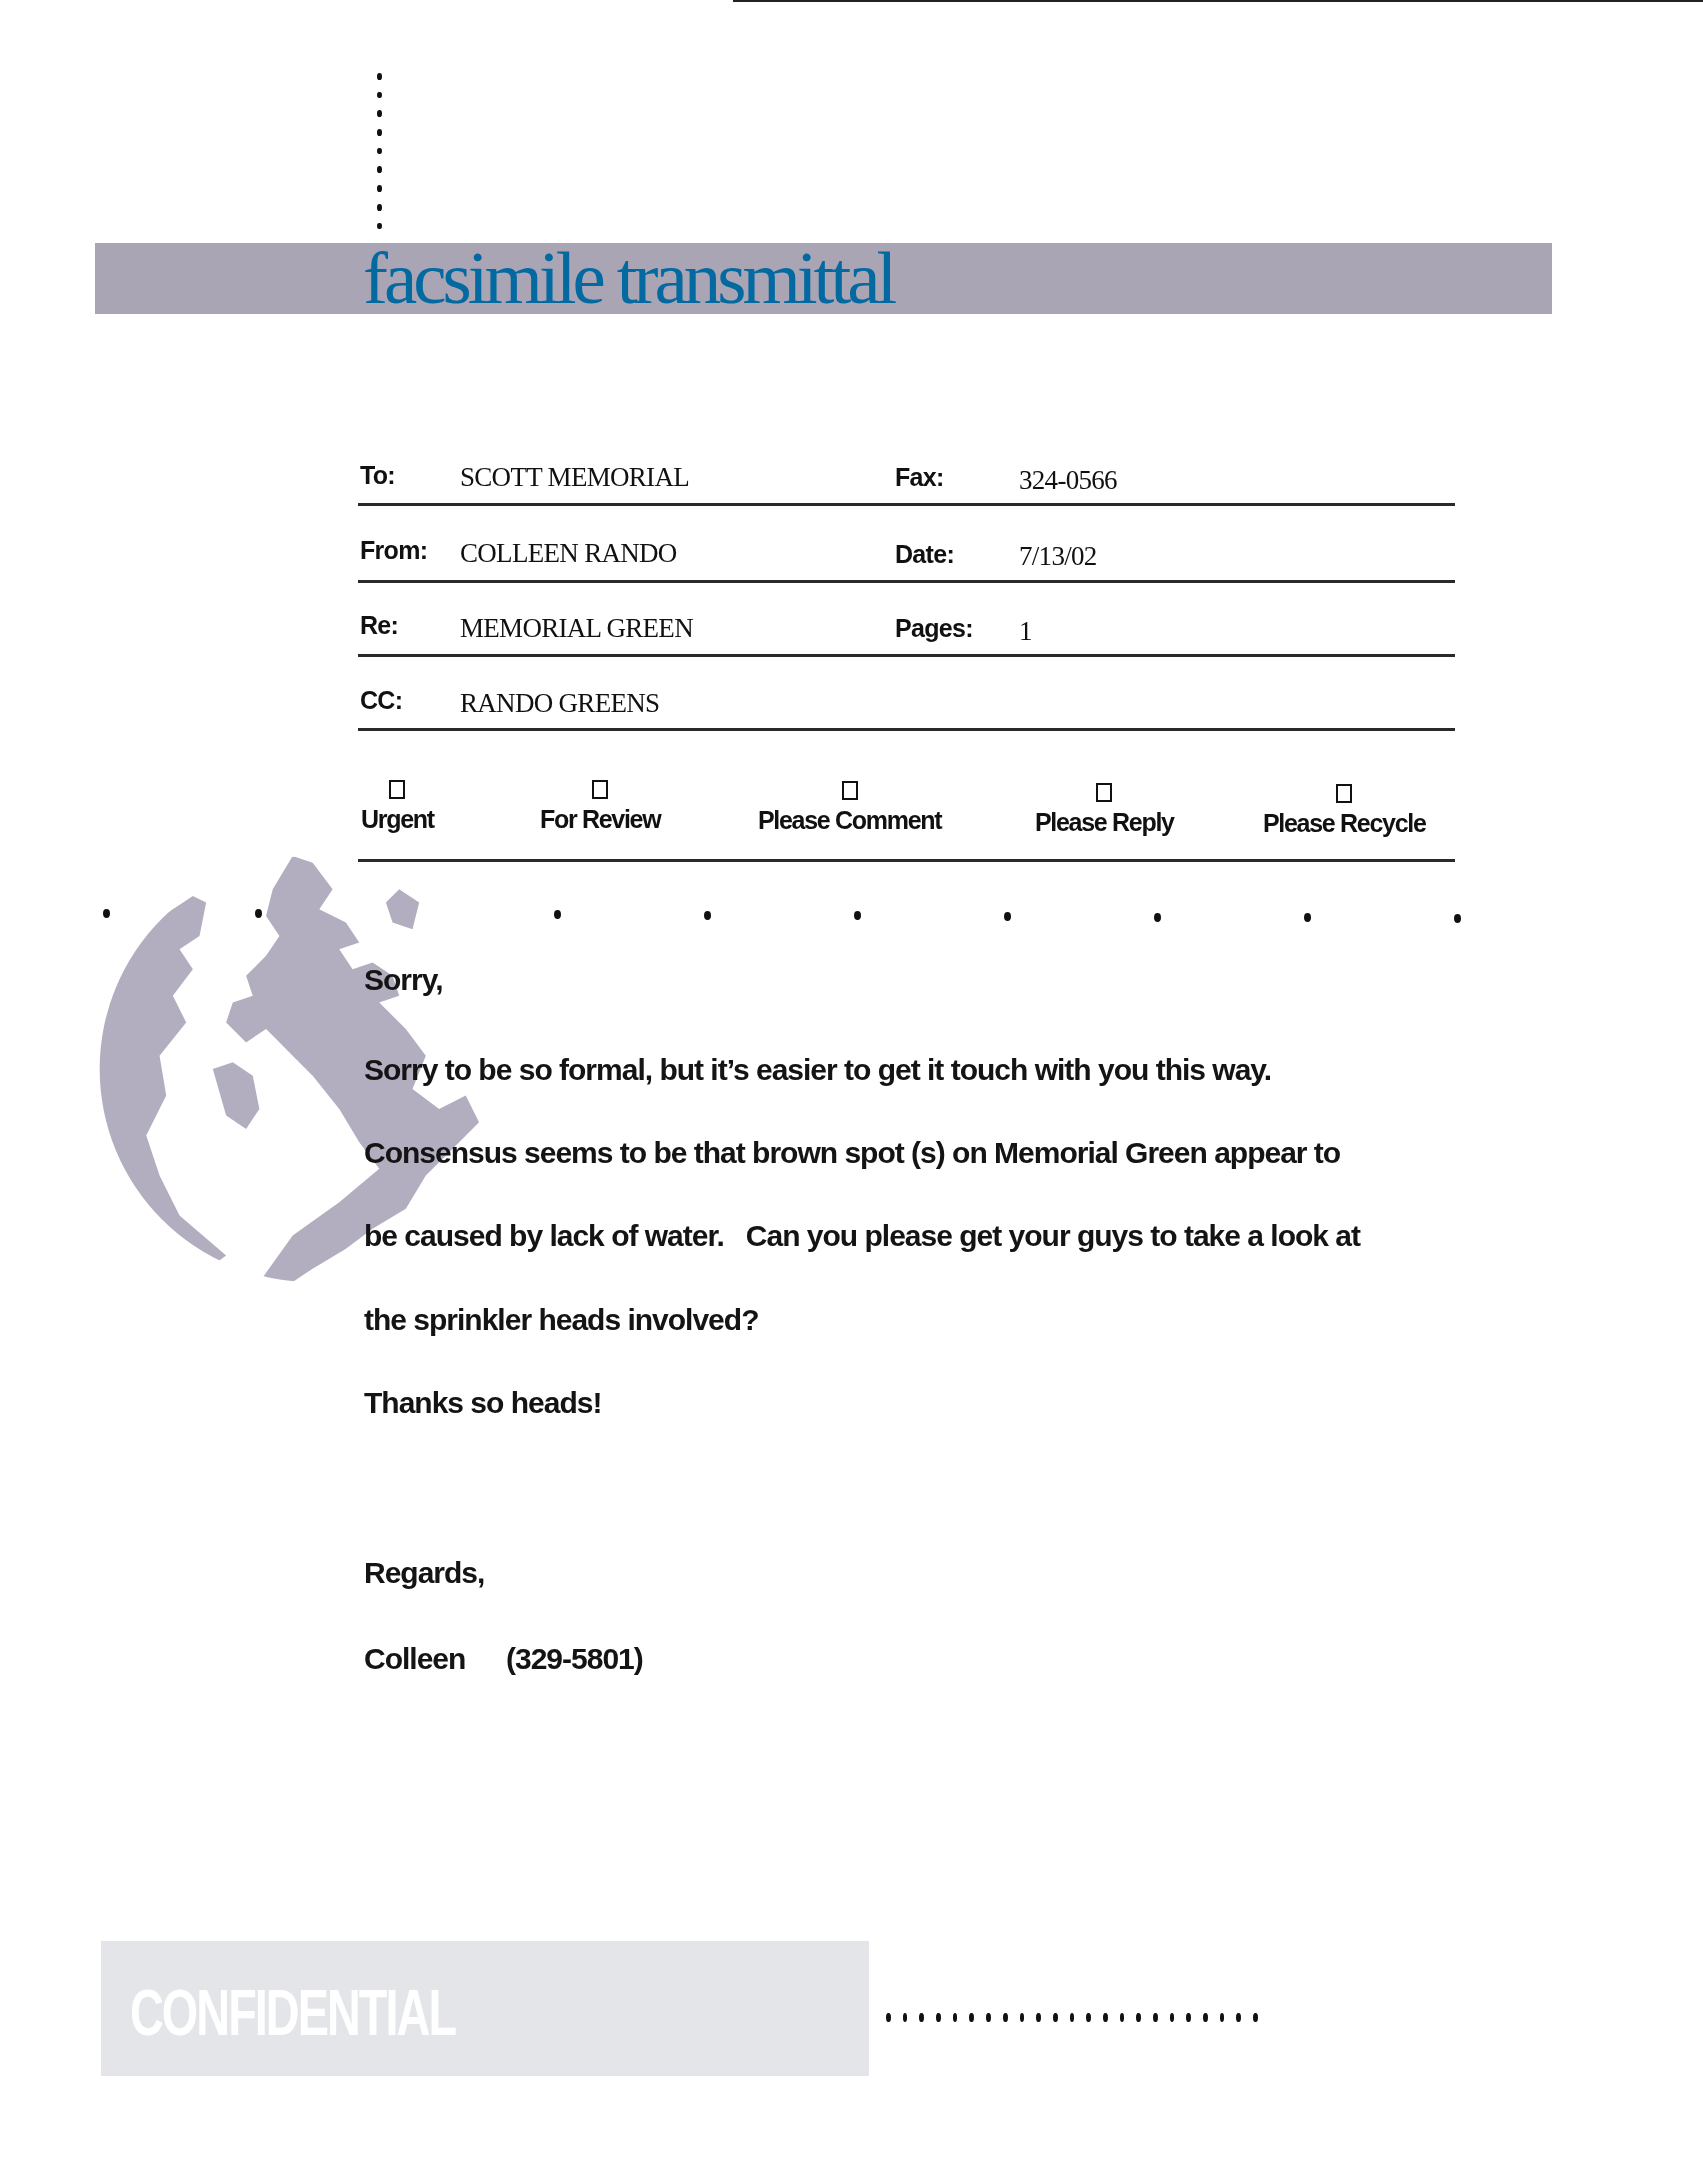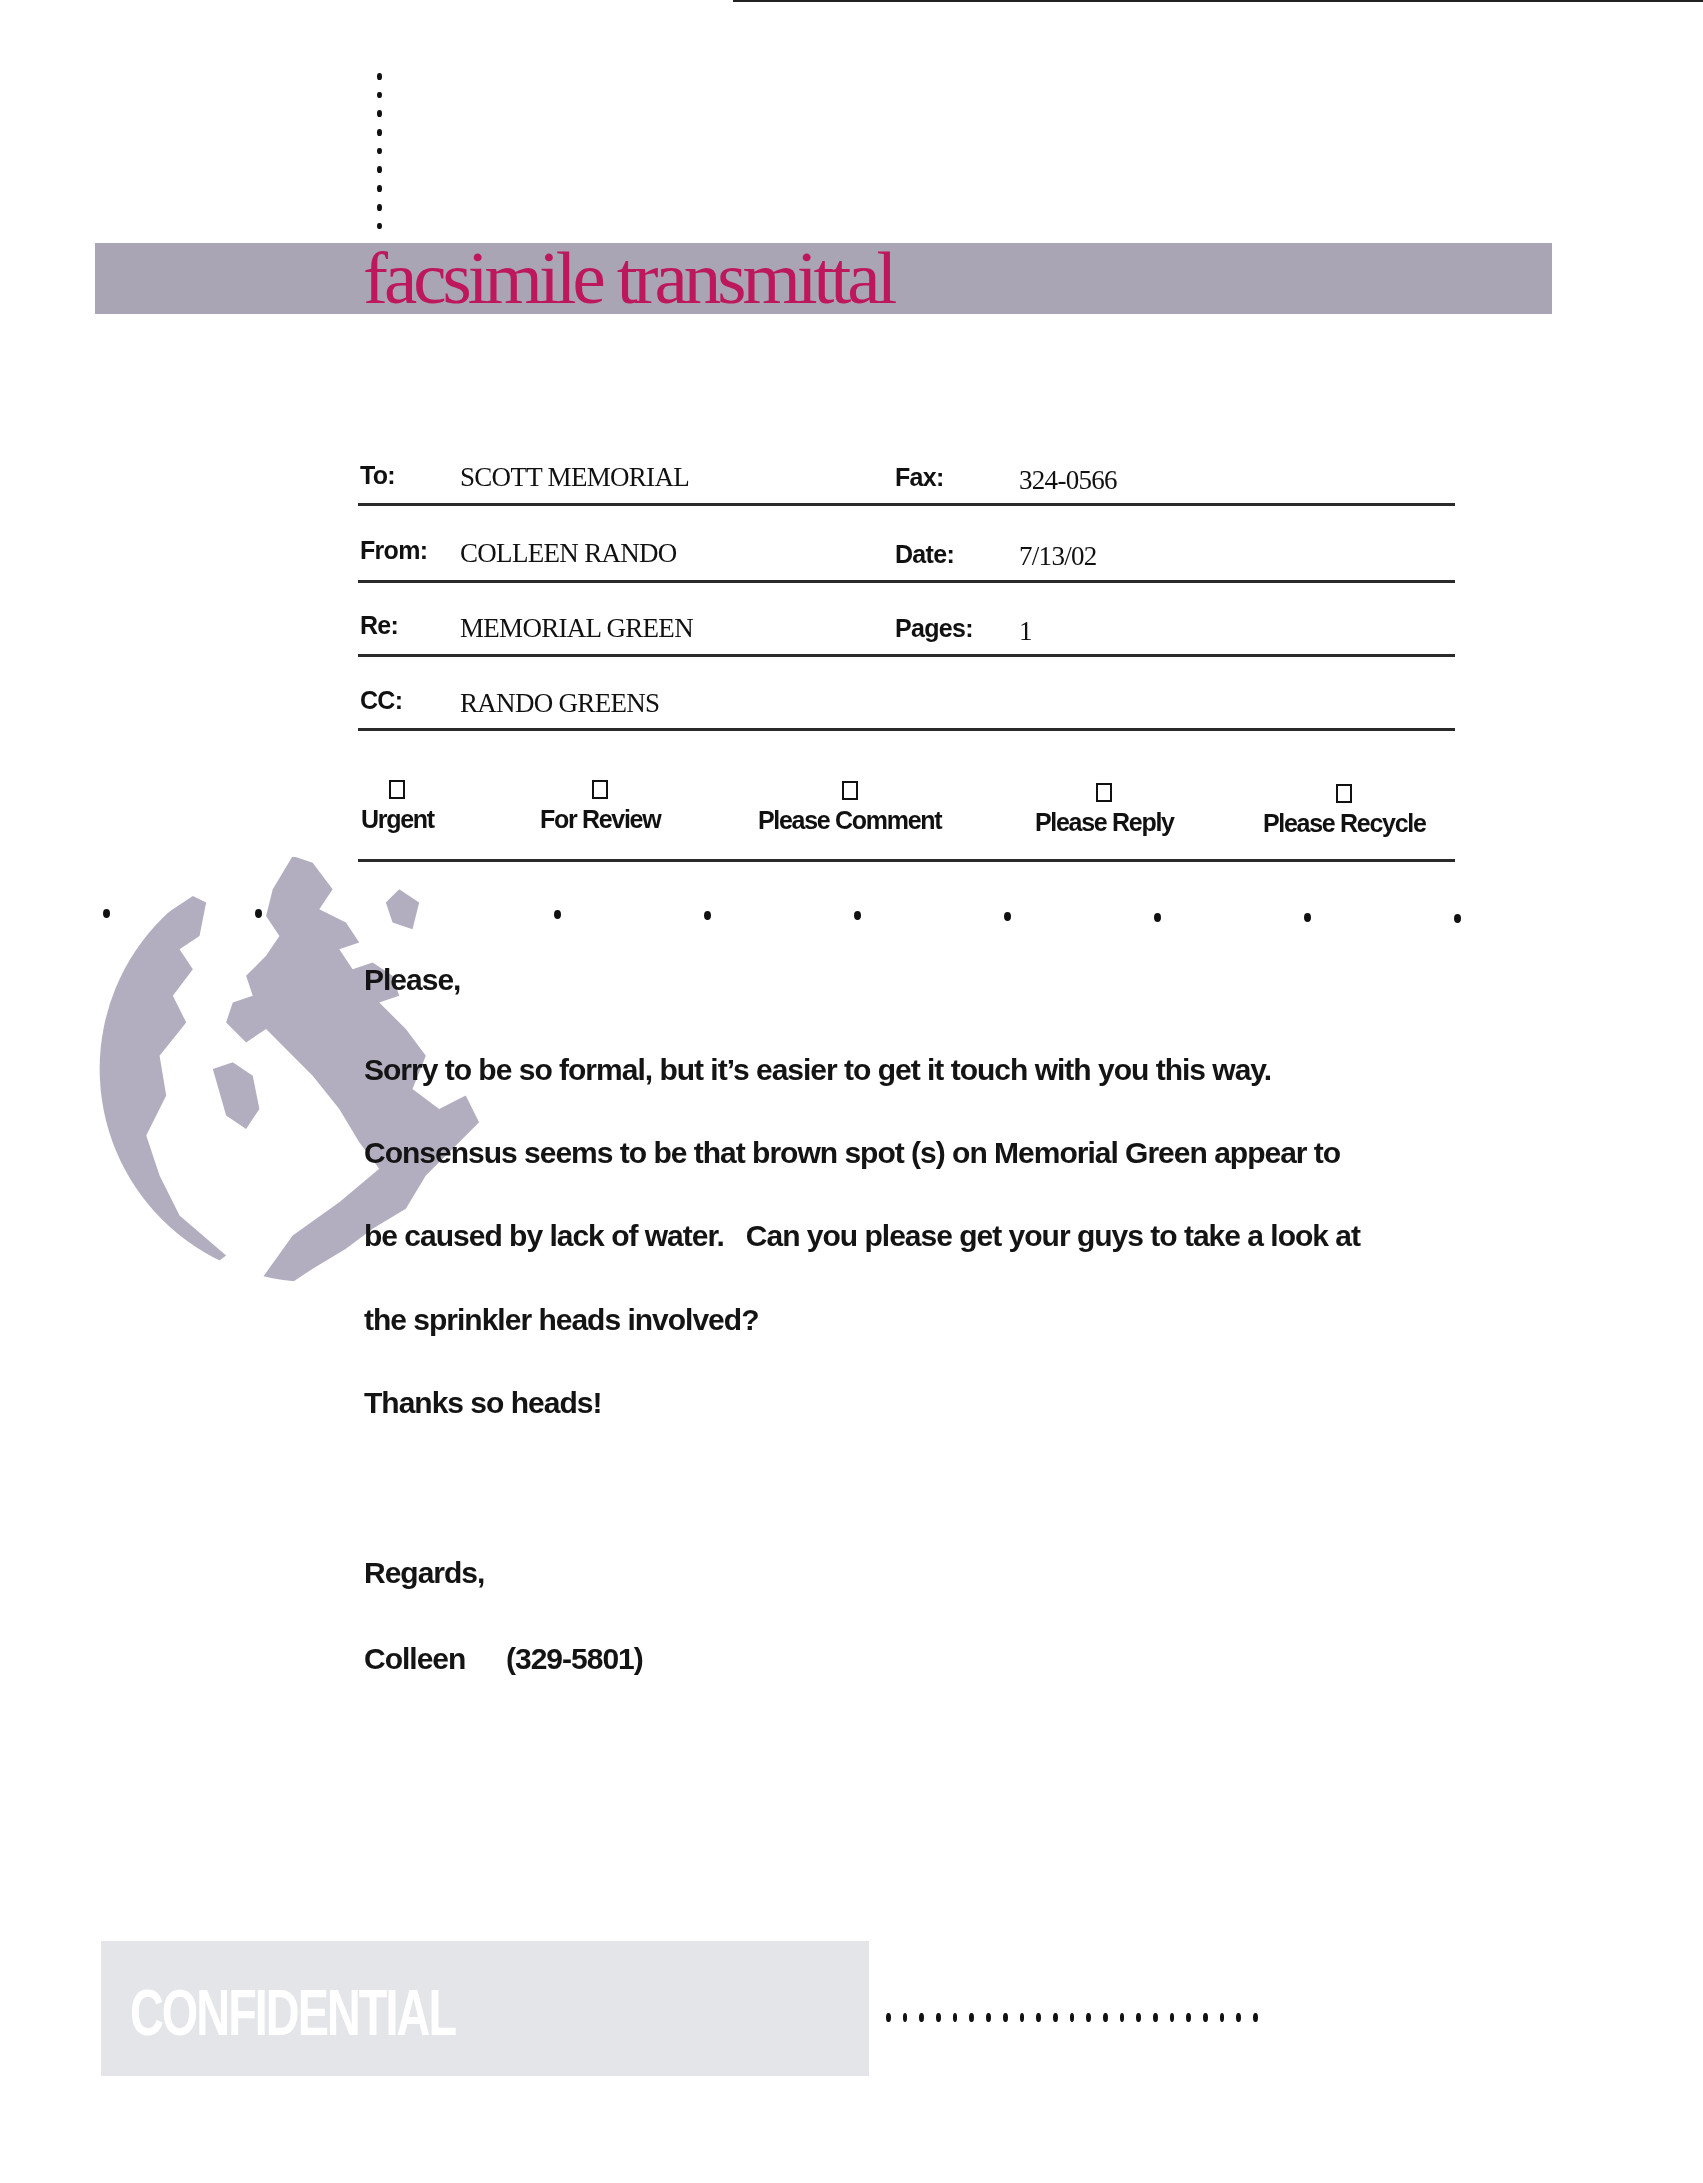--- a/index.html
+++ b/index.html
@@ -9,7 +9,7 @@
   .vdots { left:377px; top:73px; width:5.3px; }
   .vdots span { display:block; width:4.7px; height:6.7px; background:#111; border-radius:50%; margin-bottom:12px; }
   .banner { left:95px; top:243px; width:1457px; height:71px; background:#a9a5b5; }
-  .title { left:363px; top:240px; font-family:"Liberation Serif", serif; font-size:75px; letter-spacing:-4px; color:#be185d; line-height:1; }
+  .title { left:363px; top:240px; font-family:"Liberation Serif", serif; font-size:75px; letter-spacing:-4px; color:#0369a1; line-height:1; }
   .field-label { font-weight:bold; font-size:25px; letter-spacing:-0.7px; }
   .field-value { font-family:"Liberation Serif", serif; font-size:27px; letter-spacing:-0.7px; }
   .hline { left:358px; width:1097px; height:2.7px; background:#2a2a2a; }

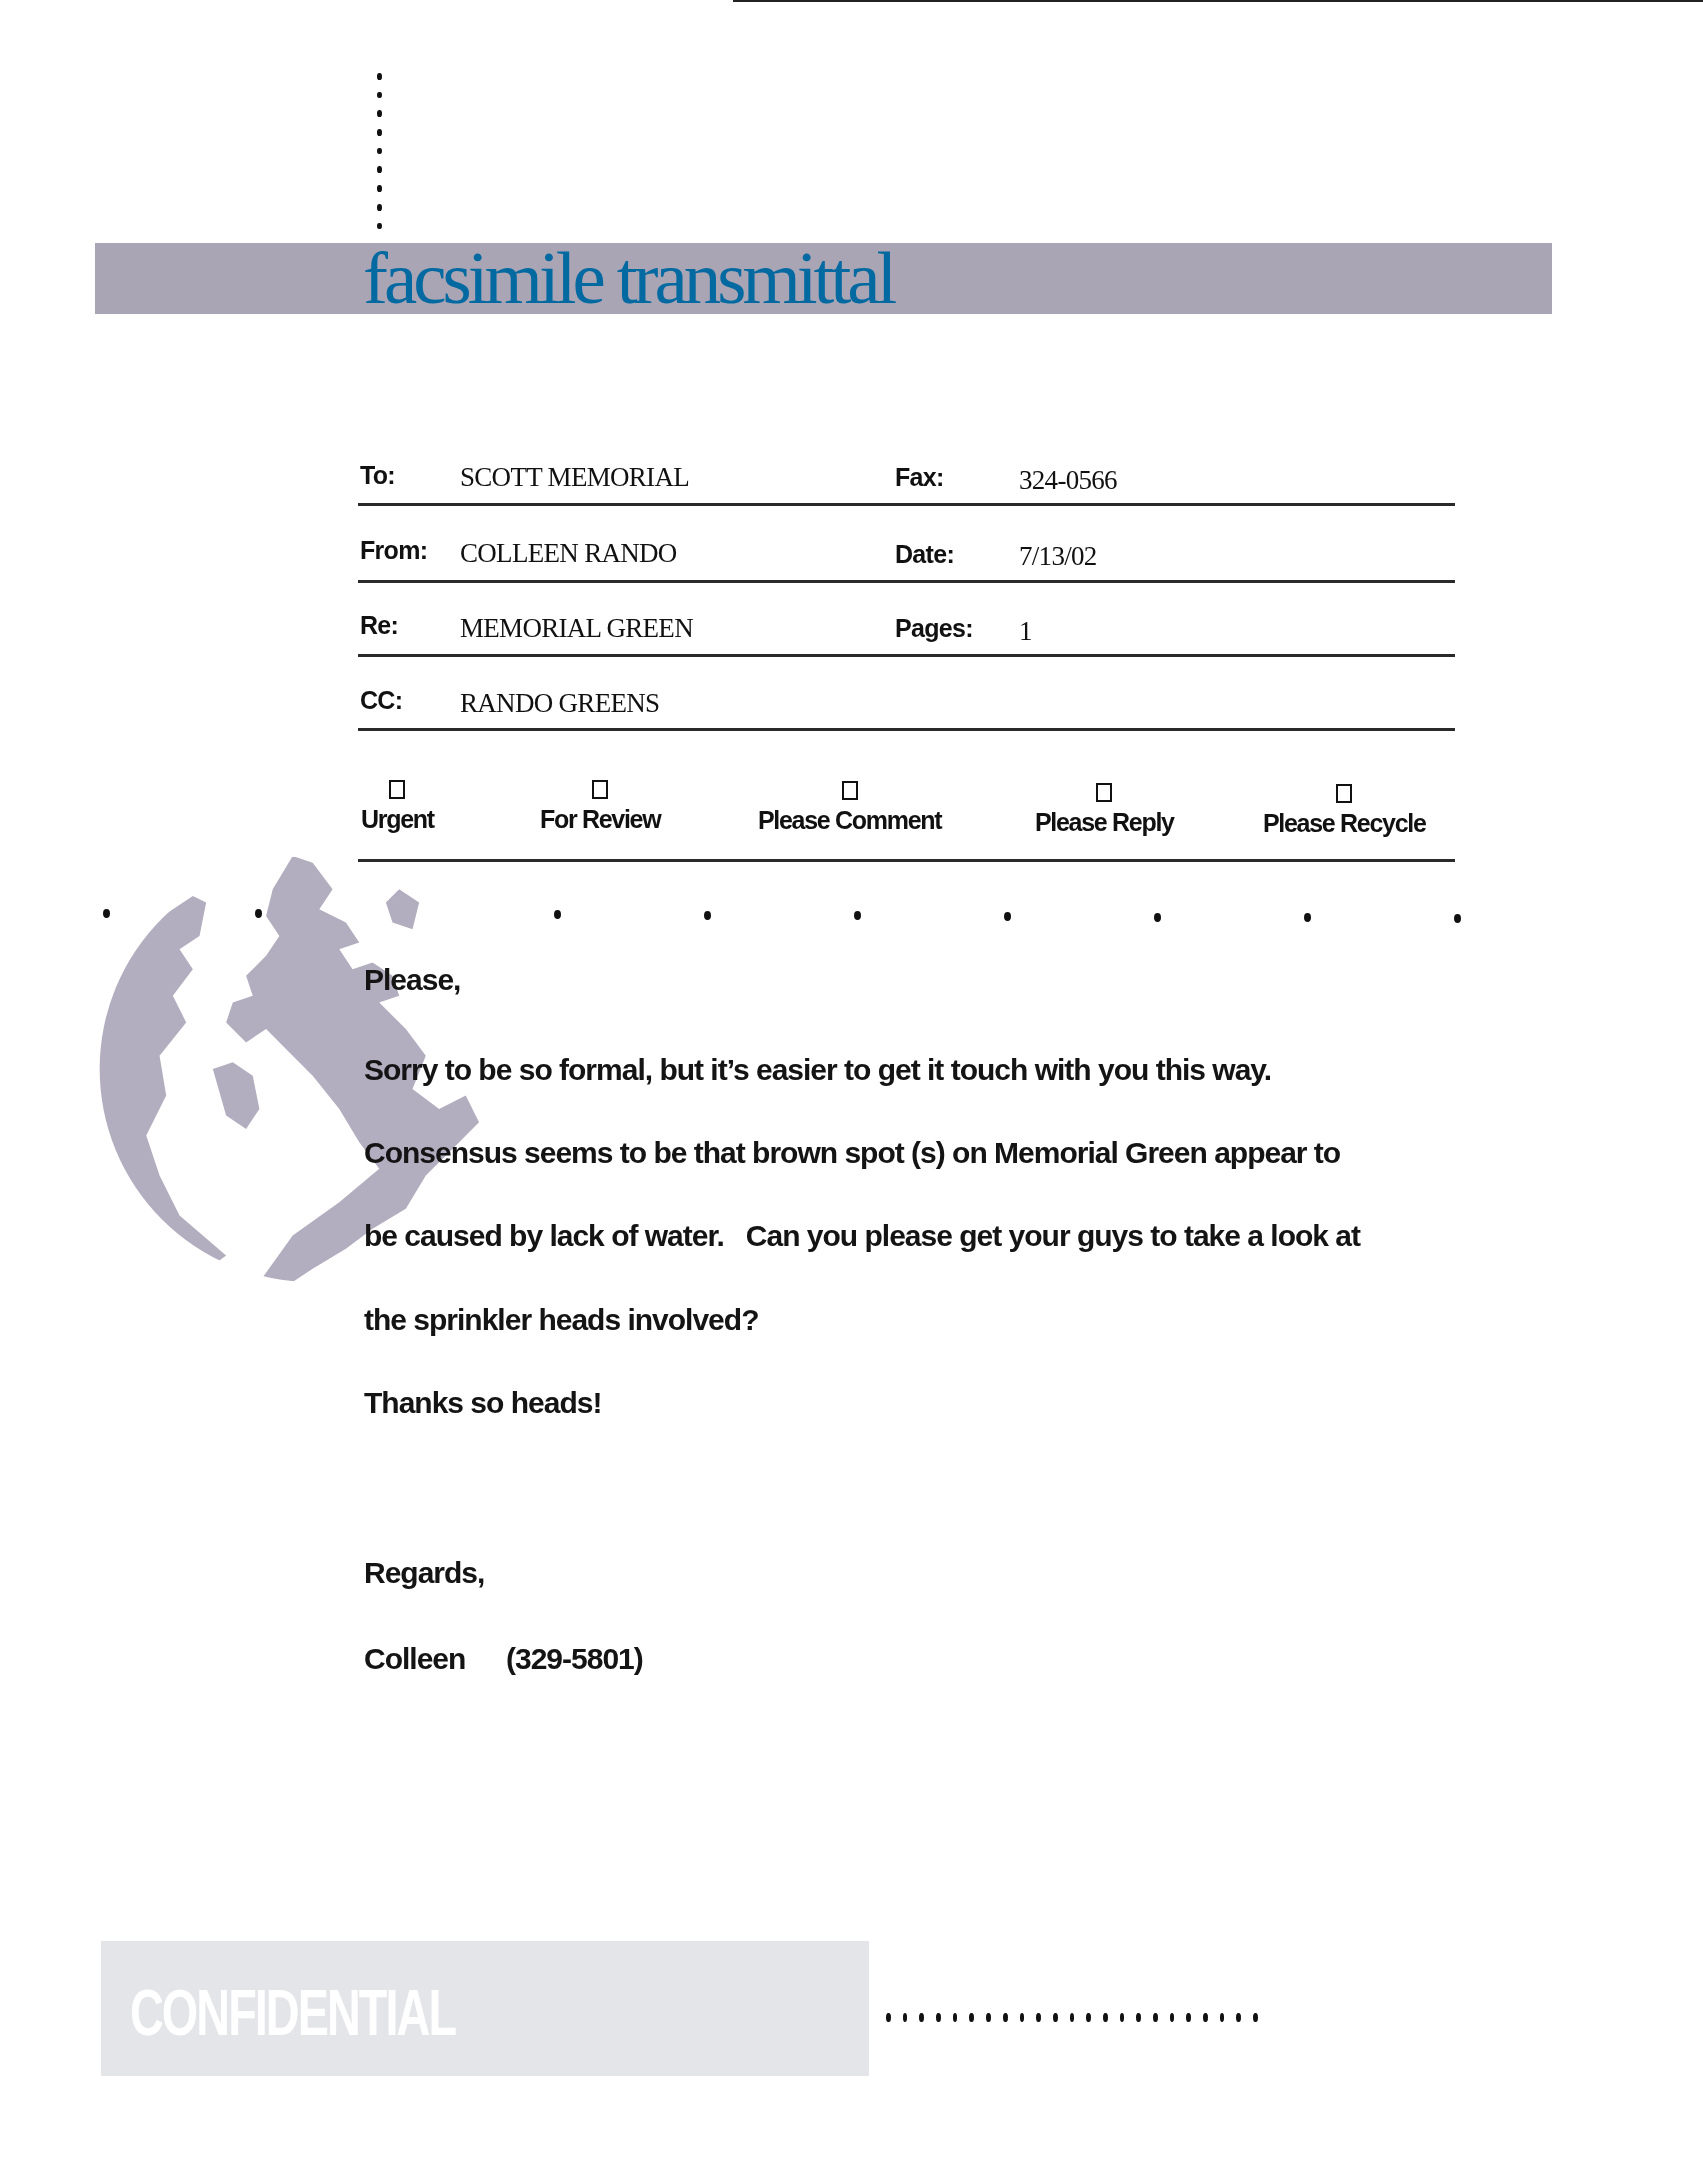--- a/index.html
+++ b/index.html
@@ -111,7 +111,7 @@
 <div class="abs hdot" style="left:1304px;top:913px"></div>
 <div class="abs hdot" style="left:1454px;top:914px"></div>
 
-<div class="abs body-text" style="top:963px">Please,</div>
+<div class="abs body-text" style="top:963px">Sorry,</div>
 <div class="abs body-text" style="top:1053px">Sorry to be so formal, but it’s easier to get it touch with you this way.</div>
 <div class="abs body-text" style="top:1136px;white-space:pre">Consensus seems to be that brown spot (s) on Memorial Green appear to</div>
 <div class="abs body-text" style="top:1219px;white-space:pre">be caused by lack of water.   Can you please get your guys to take a look at</div>

